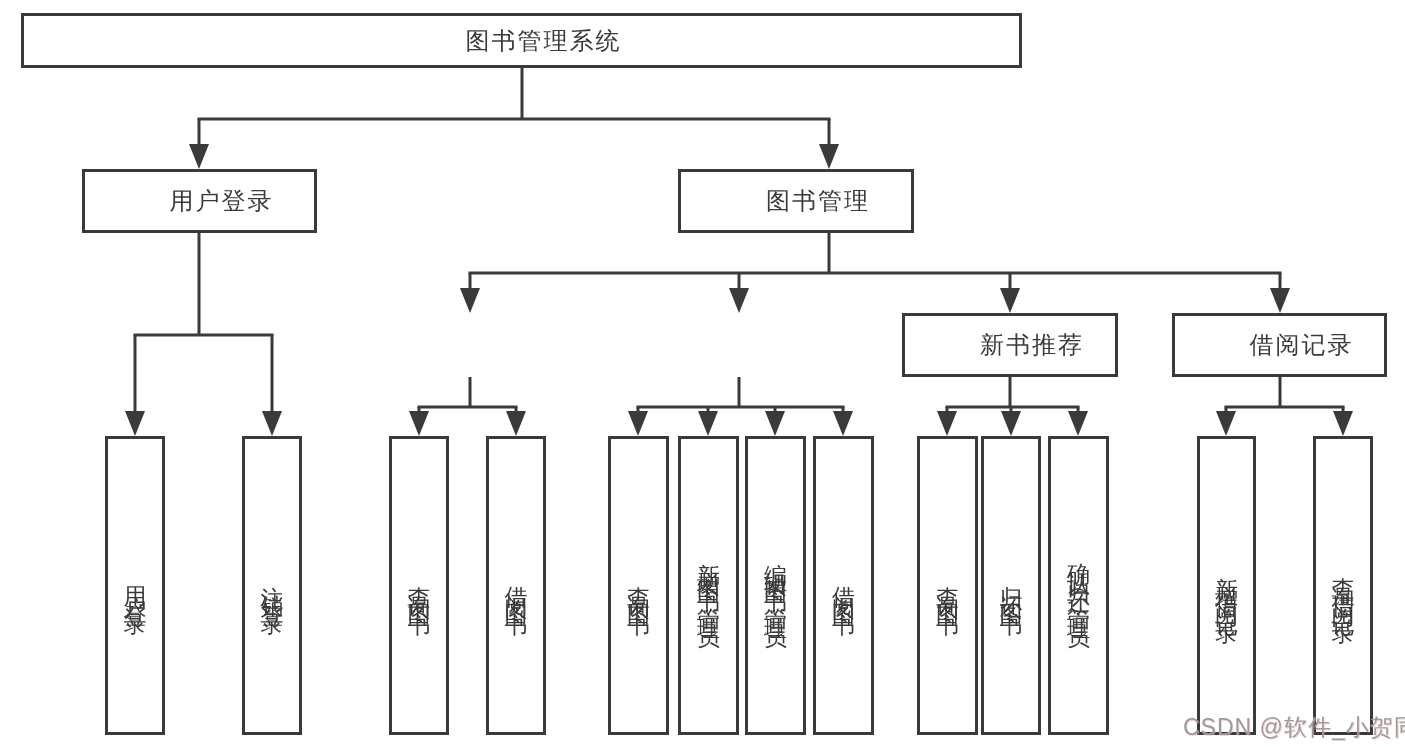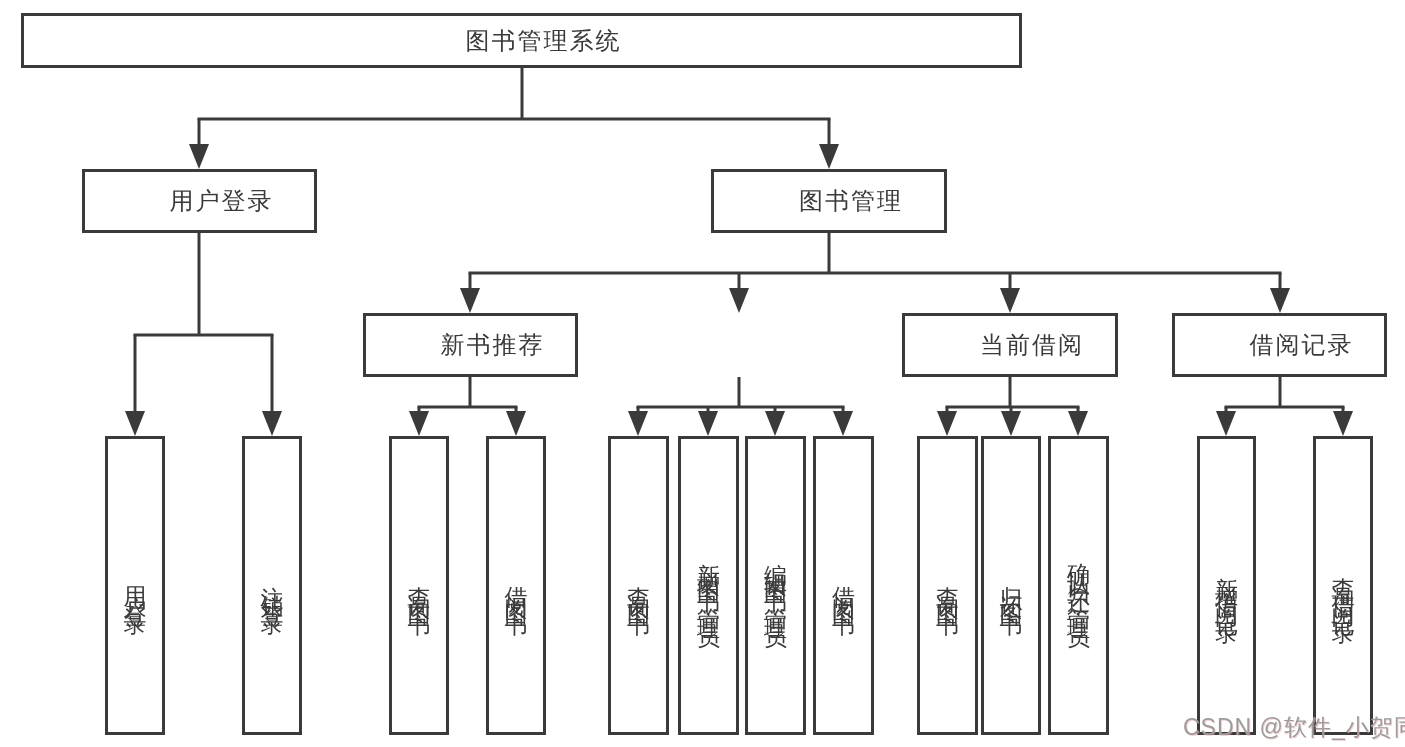--- a/index.html
+++ b/index.html
@@ -115,7 +115,7 @@
   <div class="box h" style="left:21px; top:13px; width:1001px; height:55px">图书管理系统</div>
 
   <div class="box h" style="left:82px; top:169px; width:235px; height:64px">用户登录</div>
-  <div class="box h" style="left:711px; top:169px; width:236px; height:64px">图书管理</div>
+  <div class="box h" style="left:678px; top:169px; width:236px; height:64px">图书管理</div>
 
   <div class="box h" style="left:363px; top:313px; width:215px; height:64px">新书推荐</div>
   <div class="box h" style="left:902px; top:313px; width:216px; height:64px">当前借阅</div>

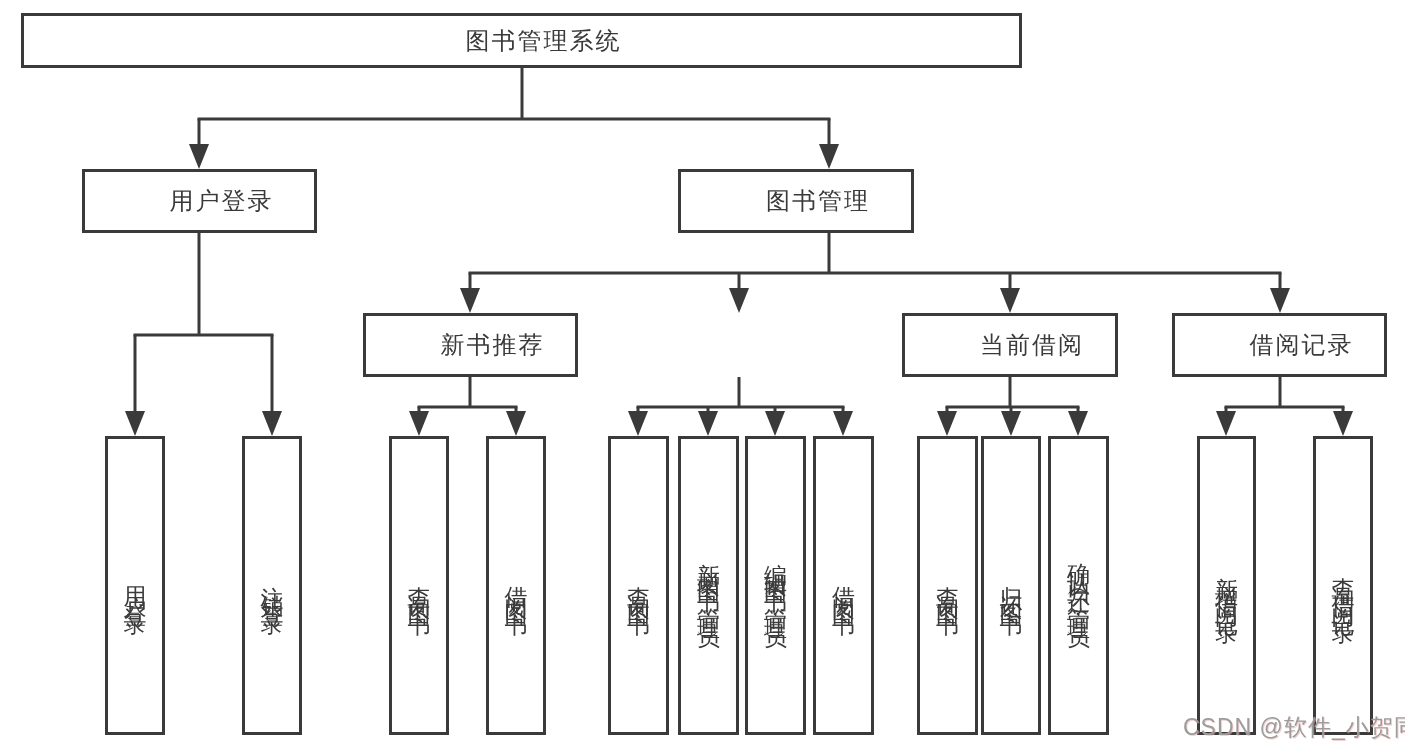--- a/index.html
+++ b/index.html
@@ -117,7 +117,6 @@
   <div class="box h" style="left:82px; top:169px; width:235px; height:64px">用户登录</div>
   <div class="box h" style="left:678px; top:169px; width:236px; height:64px">图书管理</div>
 
-  <div class="box h" style="left:363px; top:313px; width:215px; height:64px">新书推荐</div>
   <div class="box h" style="left:902px; top:313px; width:216px; height:64px">当前借阅</div>
   <div class="box h" style="left:1172px; top:313px; width:215px; height:64px">借阅记录</div>
 

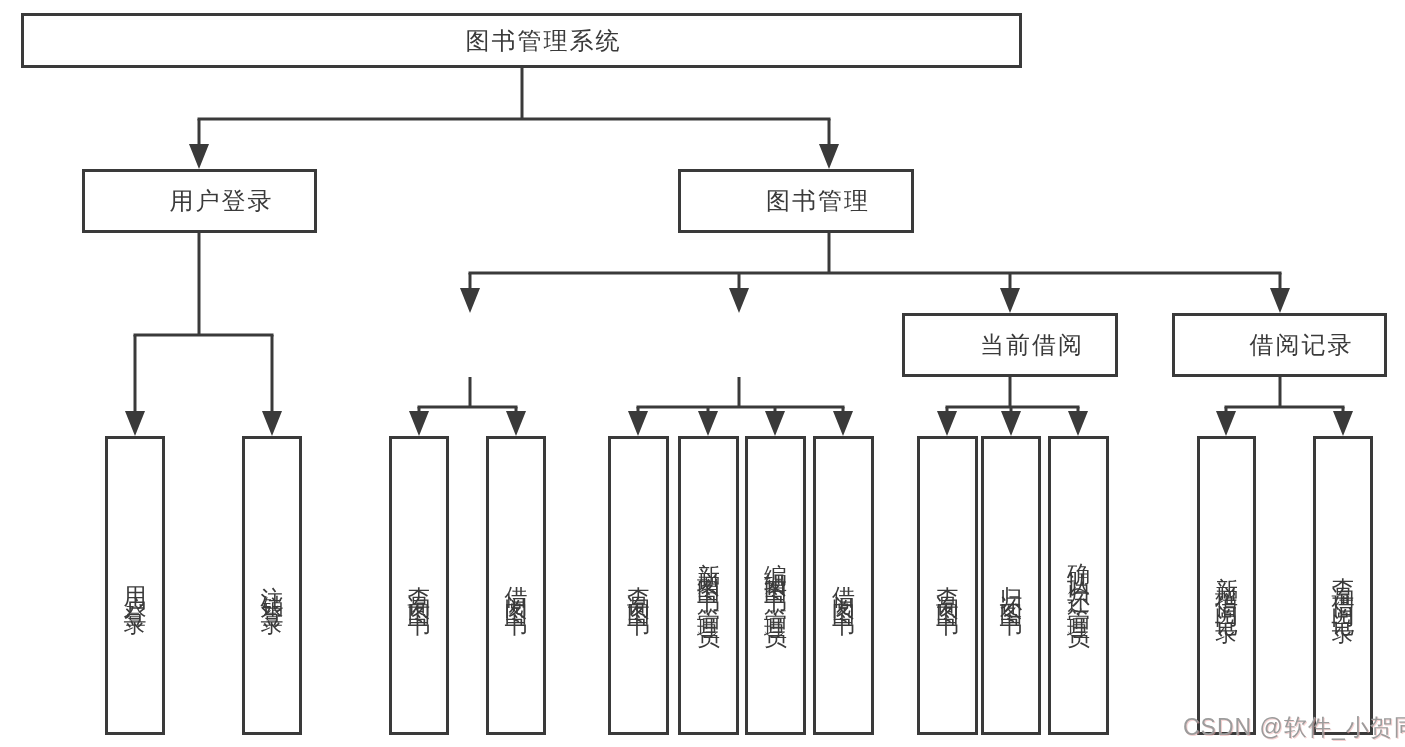--- a/index.html
+++ b/index.html
@@ -117,7 +117,7 @@
   <div class="box h" style="left:82px; top:169px; width:235px; height:64px">用户登录</div>
   <div class="box h" style="left:678px; top:169px; width:236px; height:64px">图书管理</div>
 
-  <div class="box h" style="left:902px; top:313px; width:216px; height:64px">当前借阅</div>
+  <div class="box h" style="left:902px; top:313px; width:216px; height:64px">新书推荐</div>
   <div class="box h" style="left:1172px; top:313px; width:215px; height:64px">借阅记录</div>
 
   <div class="box v" style="left:105px; top:436px; width:60px; height:299px">用户登录</div>

